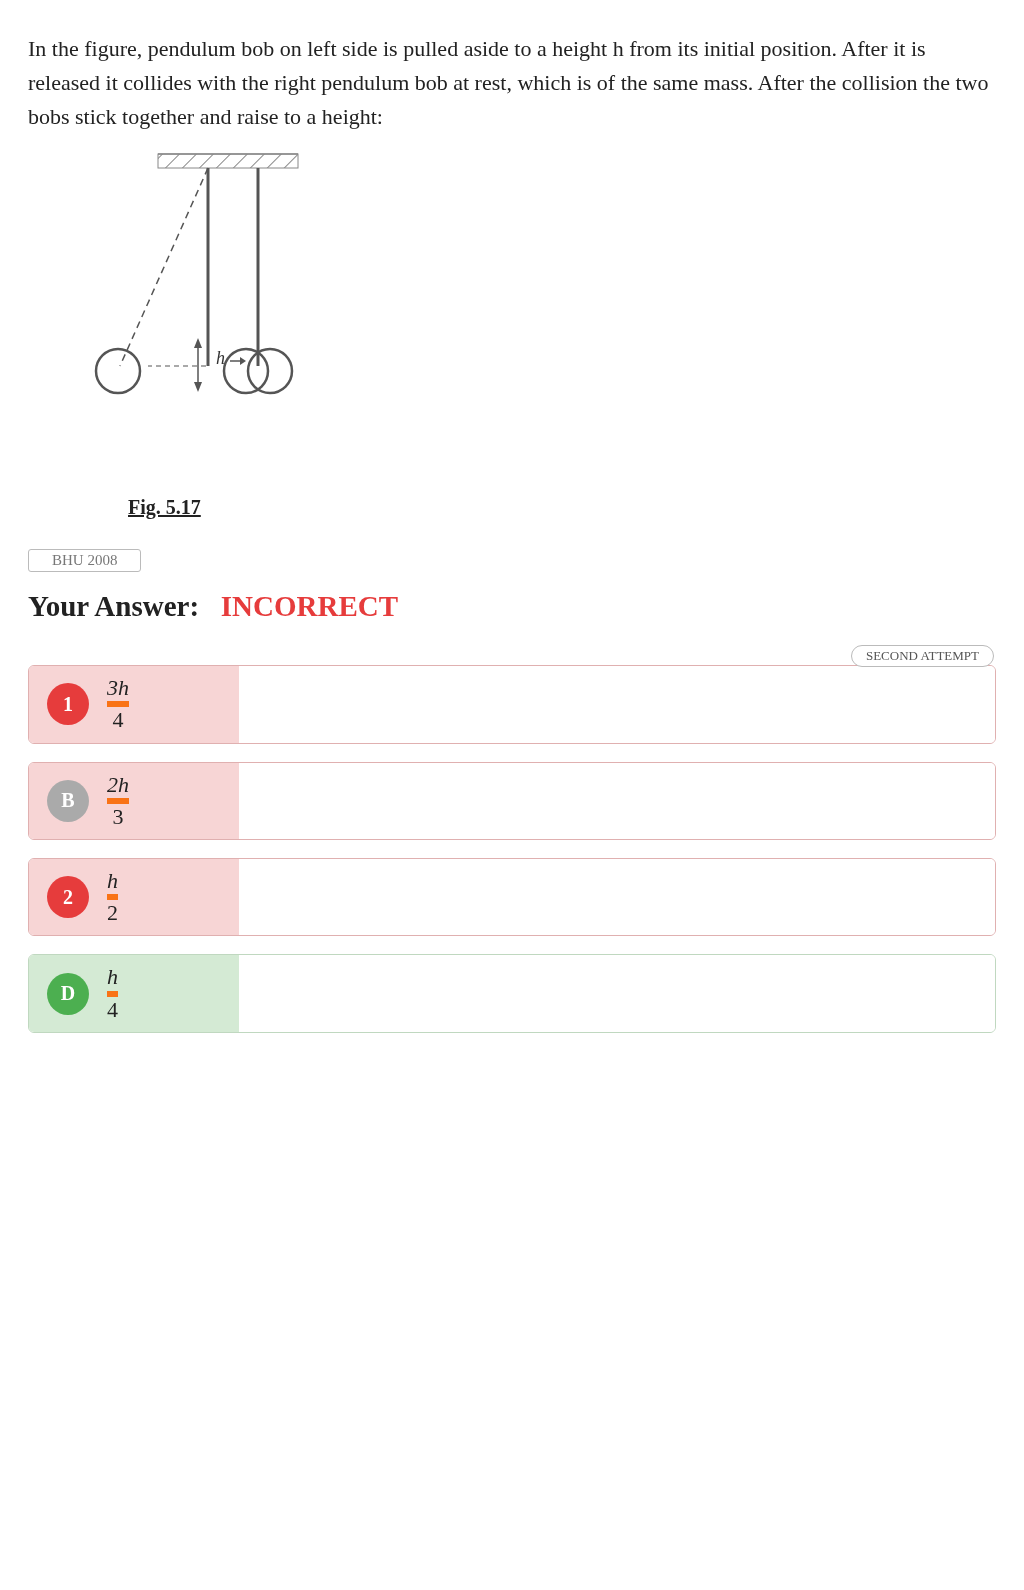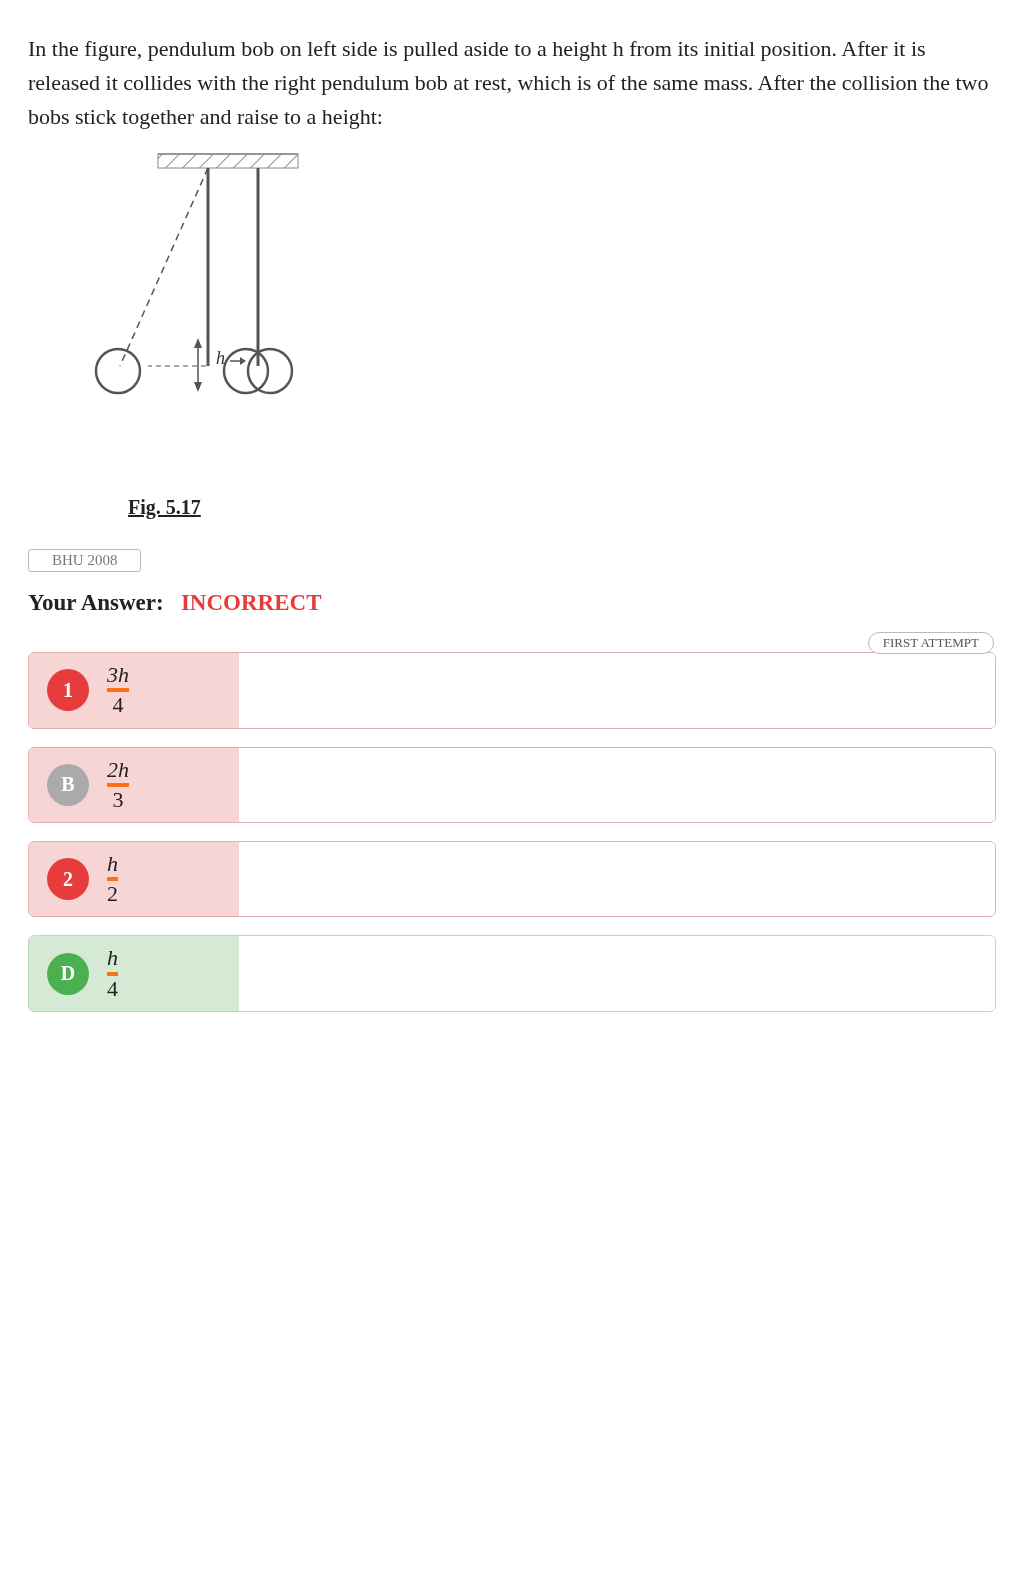--- a/index.html
+++ b/index.html
@@ -45,9 +45,9 @@
       margin-top: 6px;
     }
     .your-answer-line {
-      font-size: 23px;
-      font-weight: bold;
-      margin-bottom: 16px;
+      font-size: 29px;
+      font-weight: bold;
+      margin-bottom: 22px;
     }
     .your-answer-line .incorrect {
       color: #e63c3c;

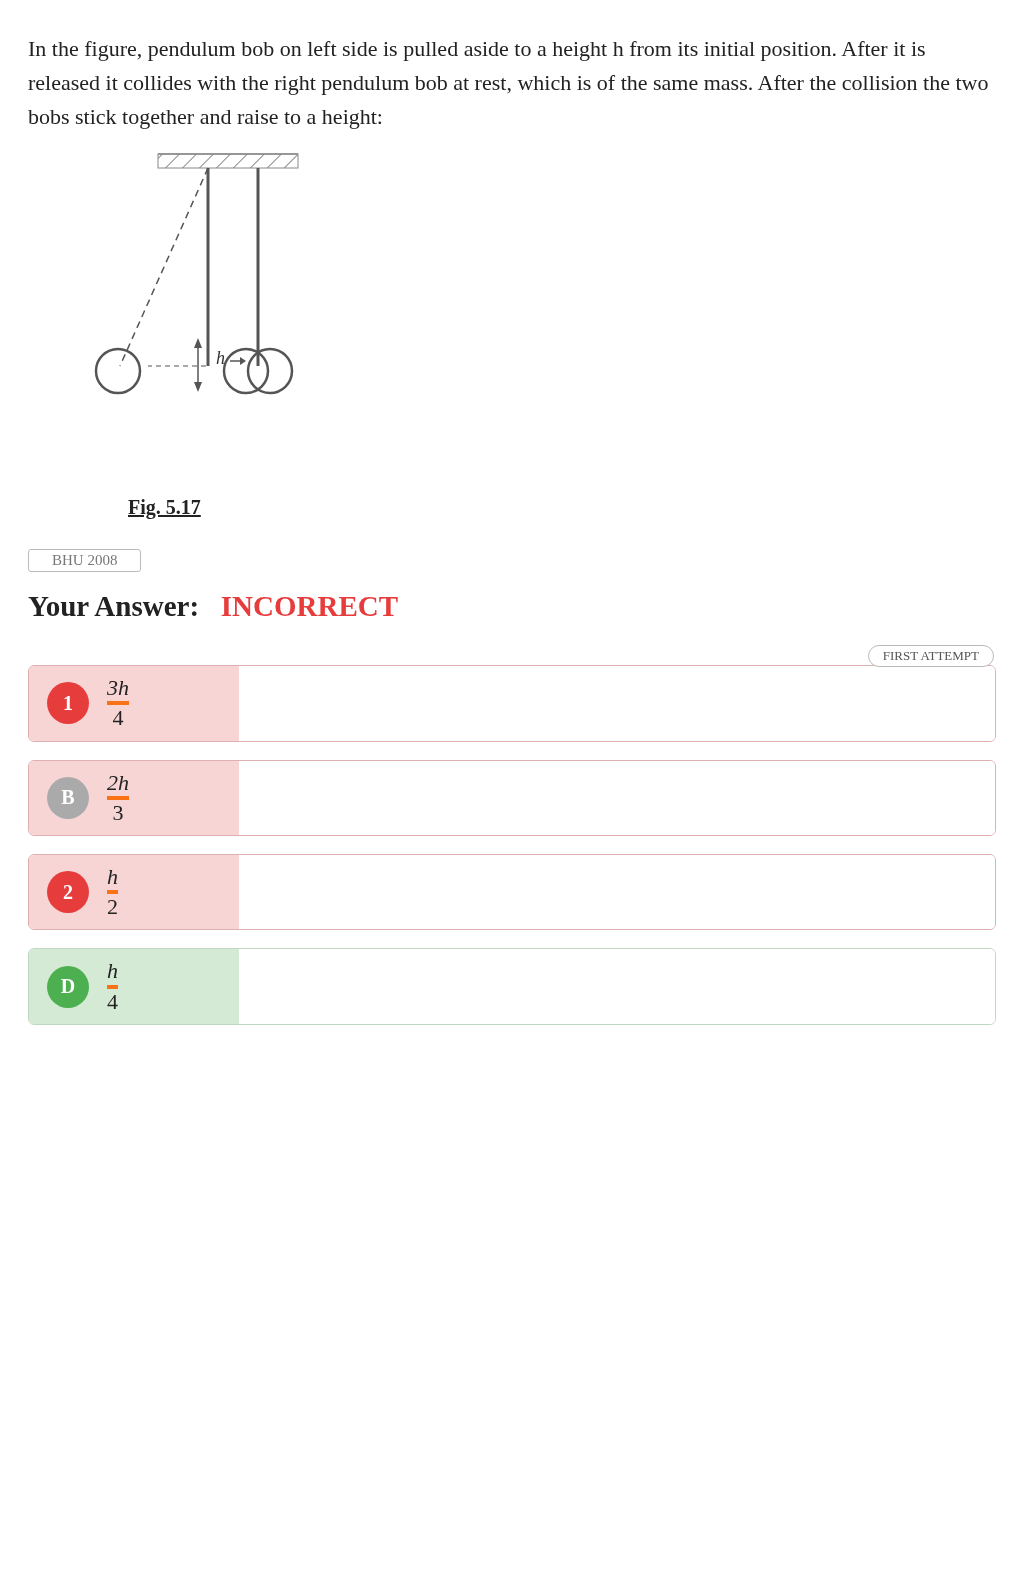--- a/index.html
+++ b/index.html
@@ -213,7 +213,7 @@
 
   <div class="option-wrapper">
     <div class="attempt-label-row">
-      <span class="attempt-label">FIRST ATTEMPT</span>
+      <span class="attempt-label">SECOND ATTEMPT</span>
     </div>
     <div class="option-row">
       <div class="option-left">

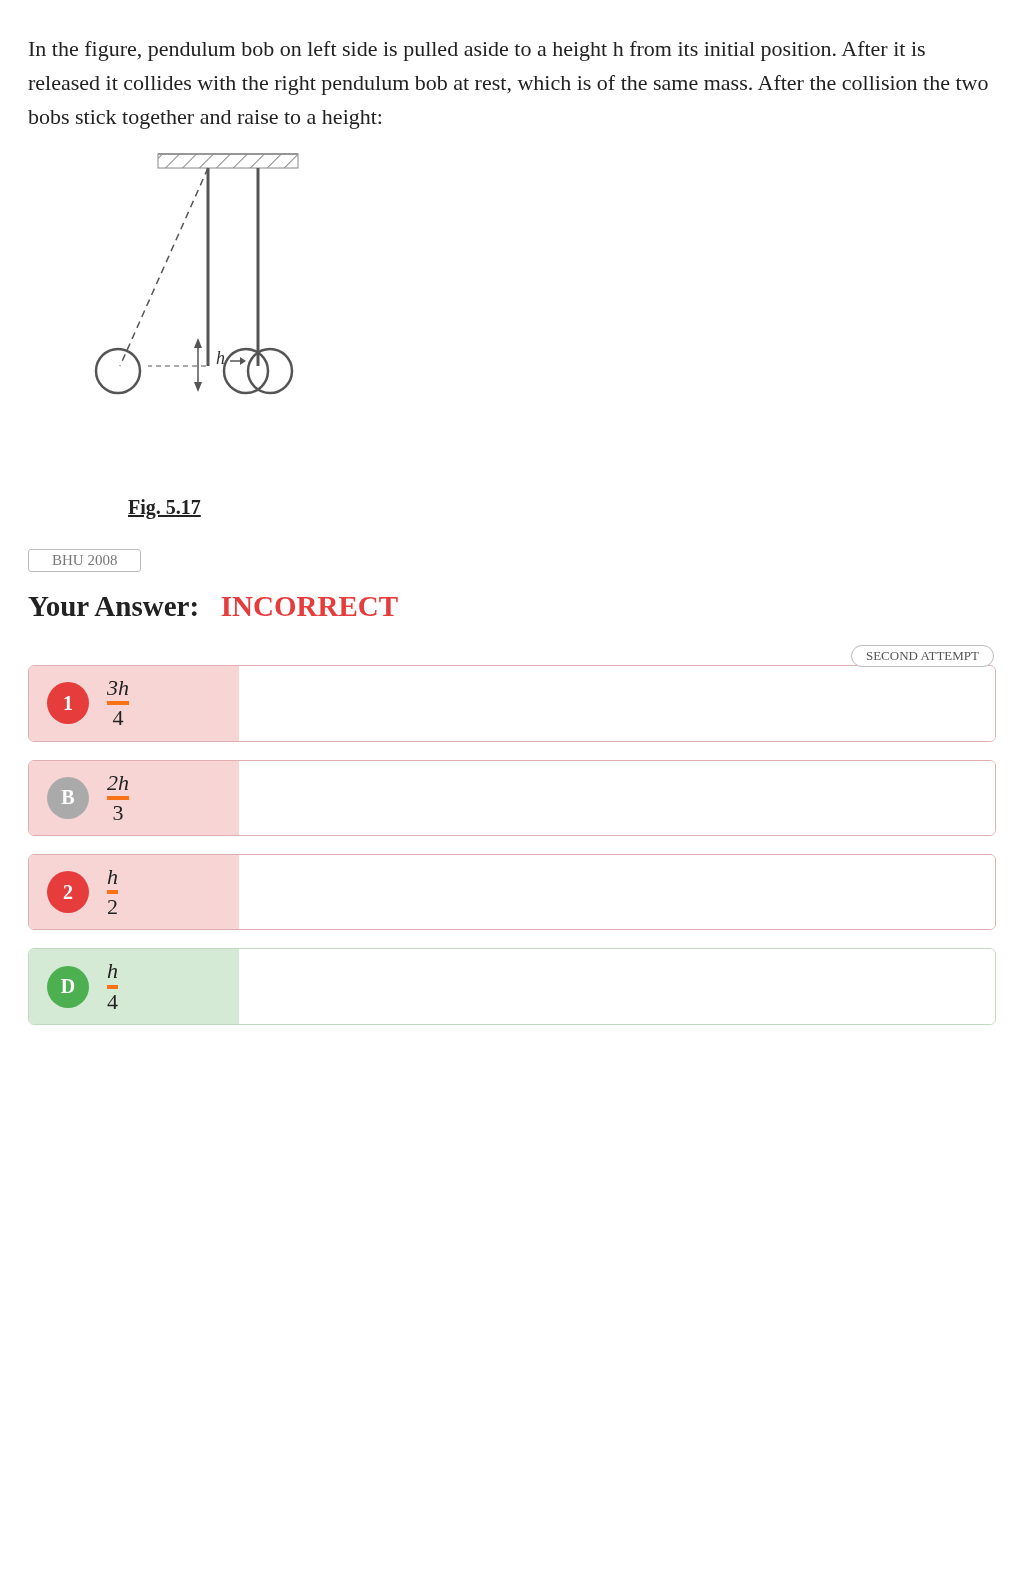--- a/index.html
+++ b/index.html
@@ -135,7 +135,7 @@
       line-height: 1.1;
     }
     .frac .num {
-      border-bottom: 4px solid #f97316;
+      border-bottom: 6px solid #f97316;
       padding-bottom: 1px;
       font-size: 22px;
       font-style: italic;

